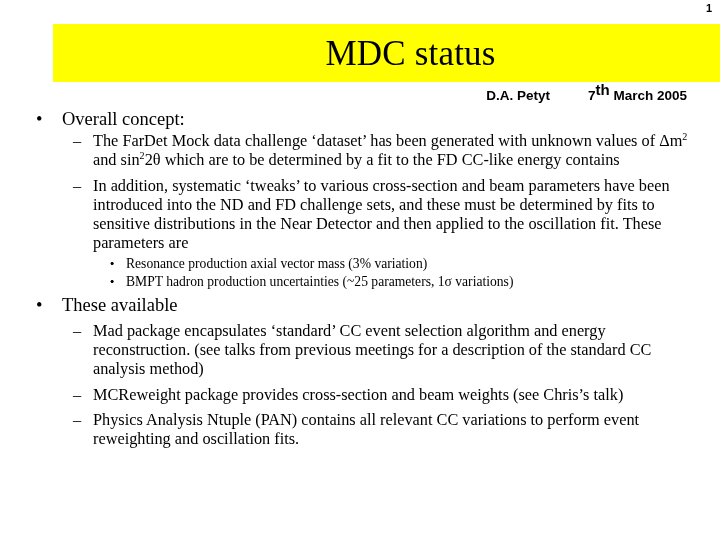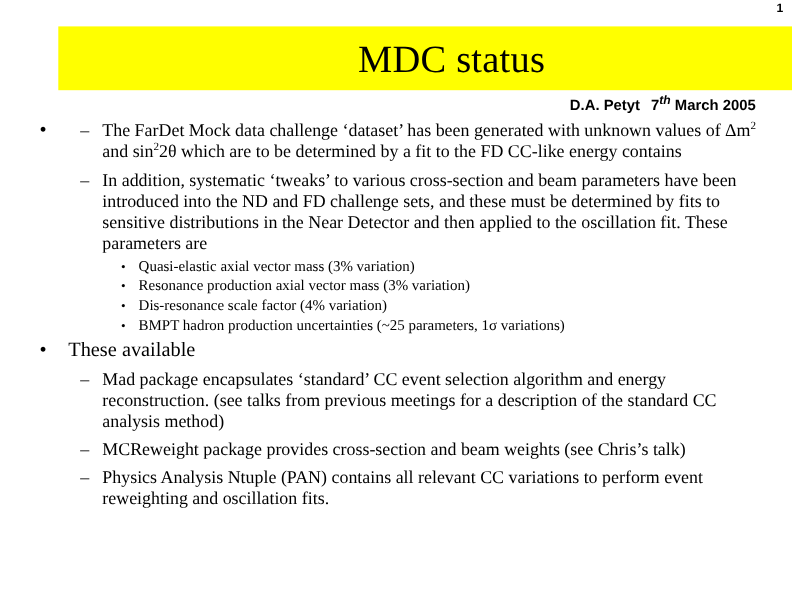--- a/index.html
+++ b/index.html
@@ -61,7 +61,7 @@
     color: #000000;
     white-space: nowrap;
   }
-  .byline .author { margin-right: 10px; }
+  .byline .author { margin-right: 38px; }
   .byline sup {
     font-size: 11px;
     vertical-align: super;

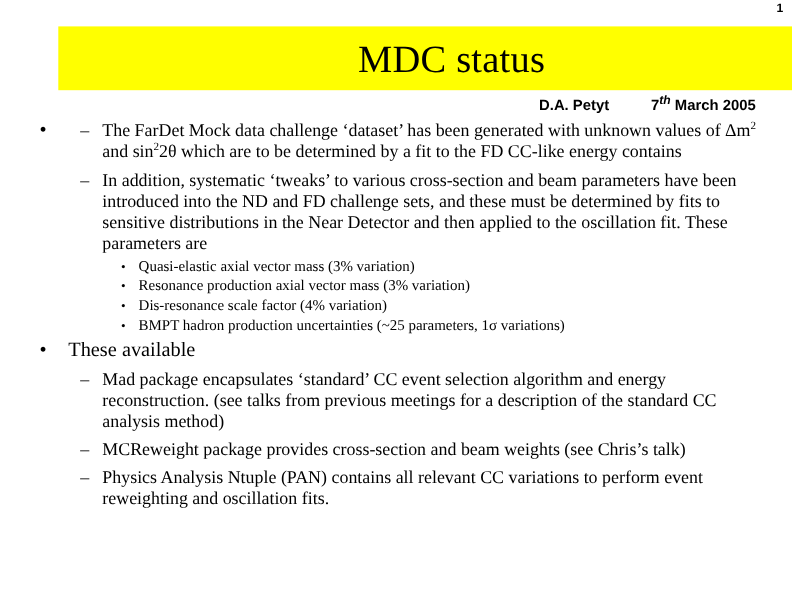--- a/index.html
+++ b/index.html
@@ -63,10 +63,9 @@
   }
   .byline .author { margin-right: 38px; }
   .byline sup {
-    font-size: 11px;
+    font-size: 15px;
     vertical-align: super;
     line-height: 0;
-    font-style: italic;
   }
 
   

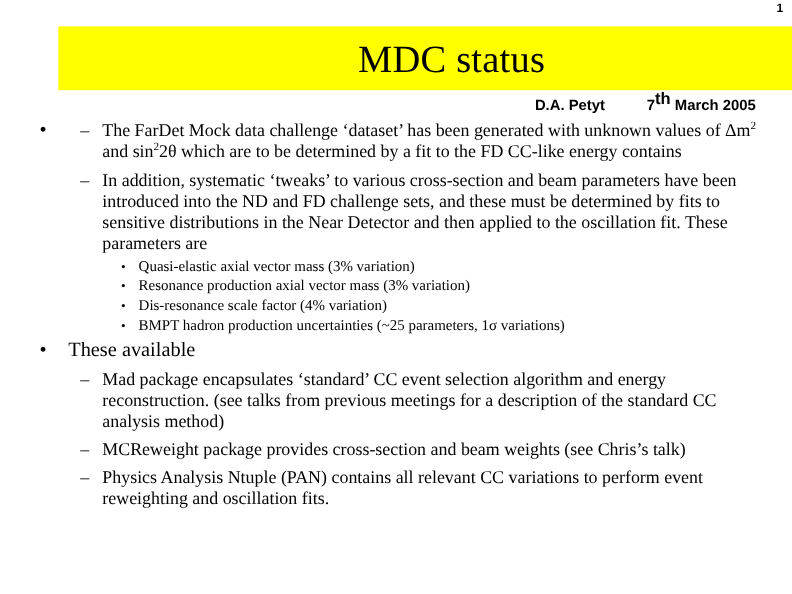--- a/index.html
+++ b/index.html
@@ -151,6 +151,7 @@
 
   <div class="lvl1">
     <span class="mark">•</span>
+    <span>Overall concept:</span>
   </div>
 
   <div class="lvl2">

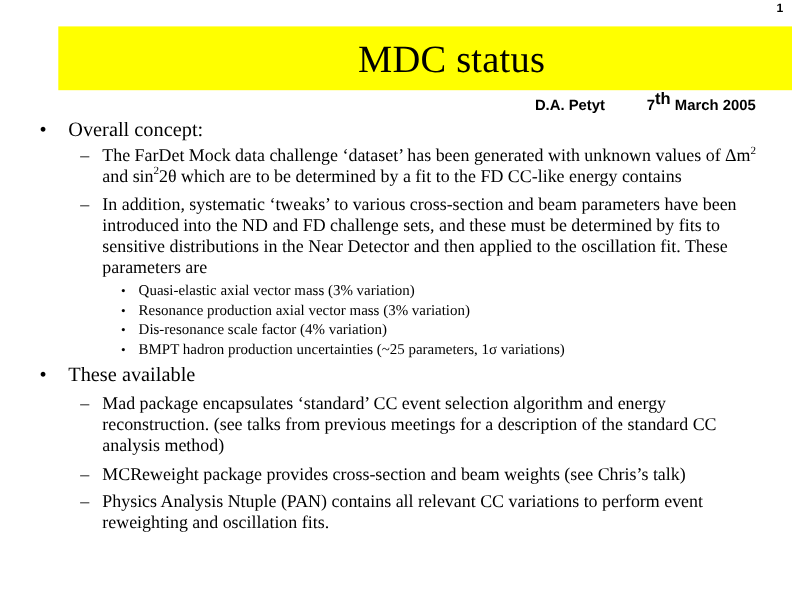--- a/index.html
+++ b/index.html
@@ -169,7 +169,6 @@
   <div class="group-lvl3">
     <div class="lvl3">
       <span class="mark">•</span>
-      <span>Quasi-elastic axial vector mass (3% variation)</span>
     </div>
     <div class="lvl3">
       <span class="mark">•</span>

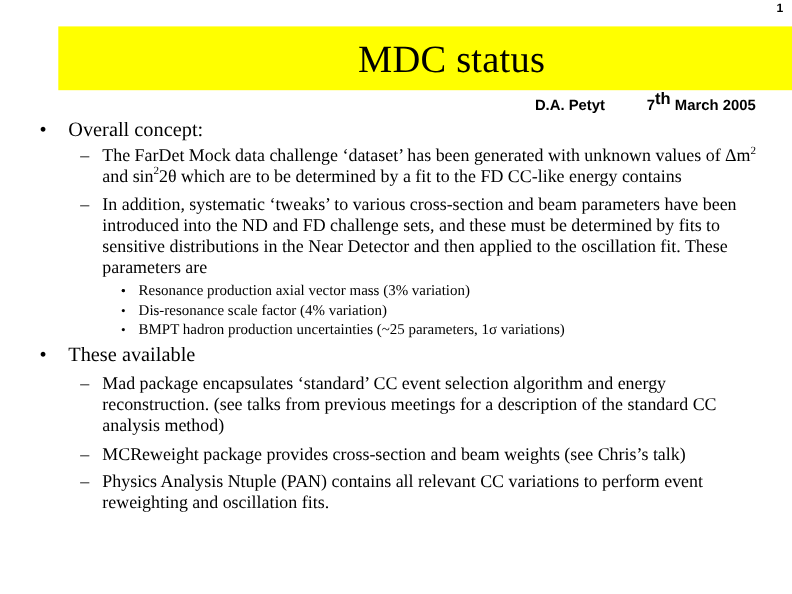--- a/index.html
+++ b/index.html
@@ -176,7 +176,6 @@
     </div>
     <div class="lvl3">
       <span class="mark">•</span>
-      <span>Dis-resonance scale factor (4% variation)</span>
     </div>
     <div class="lvl3">
       <span class="mark">•</span>

